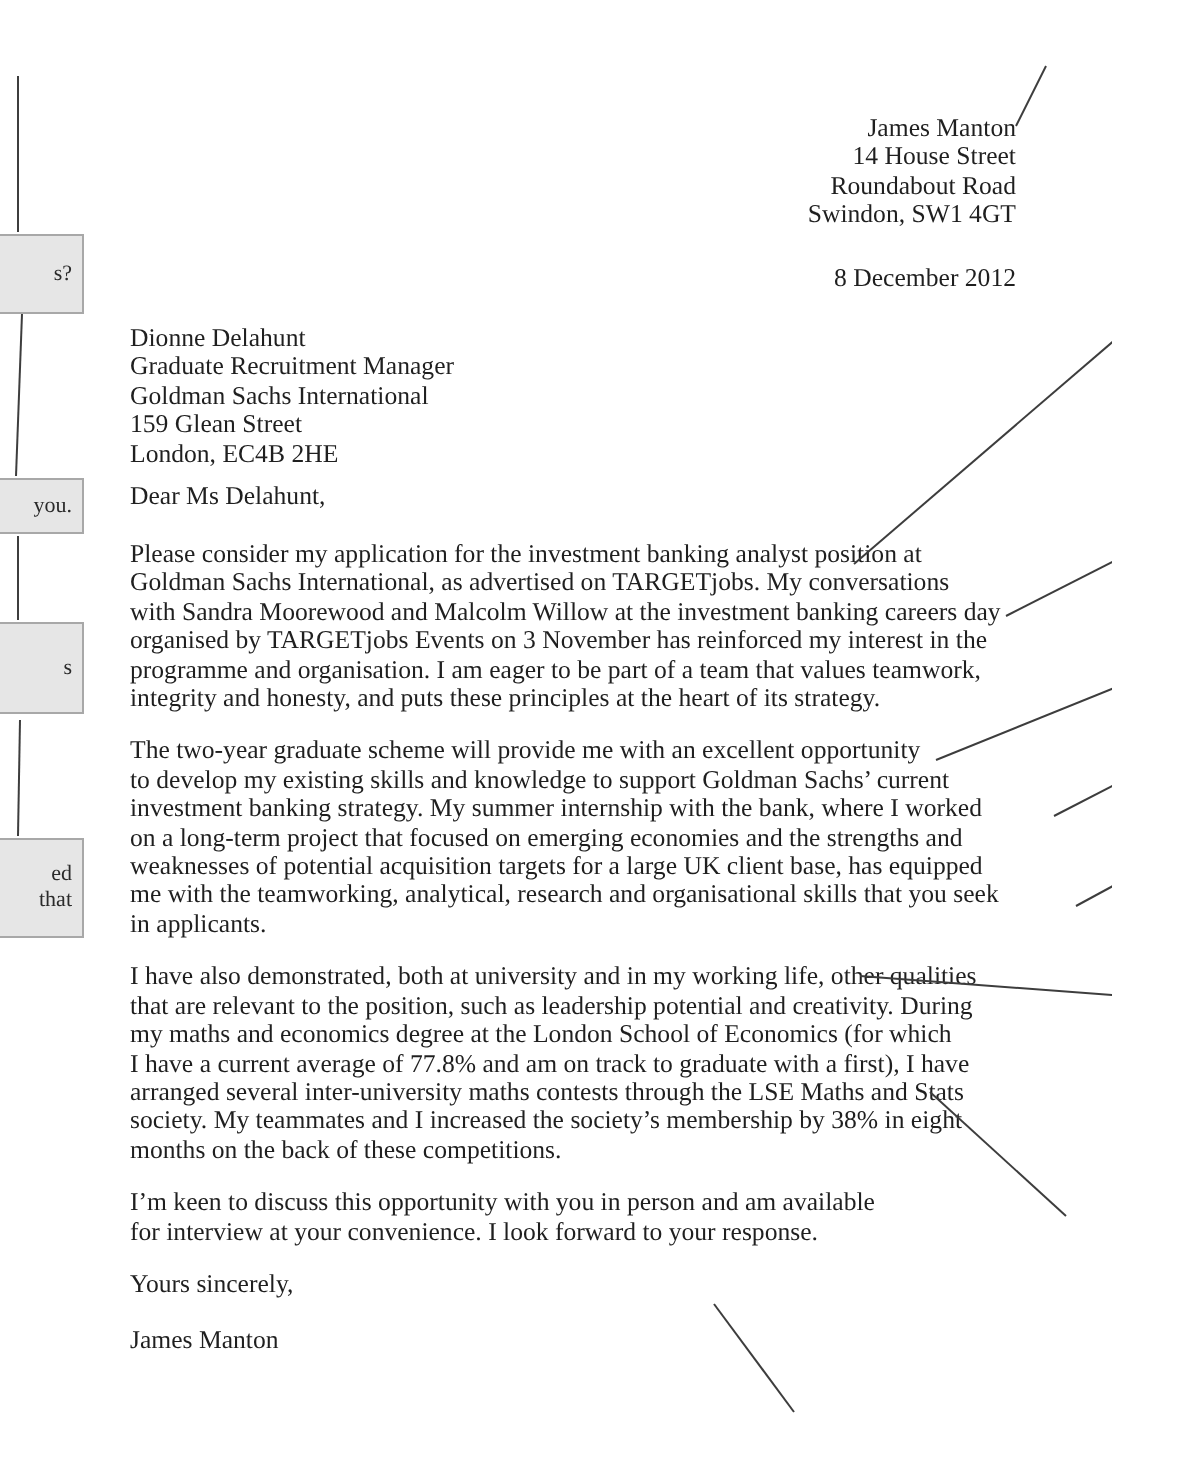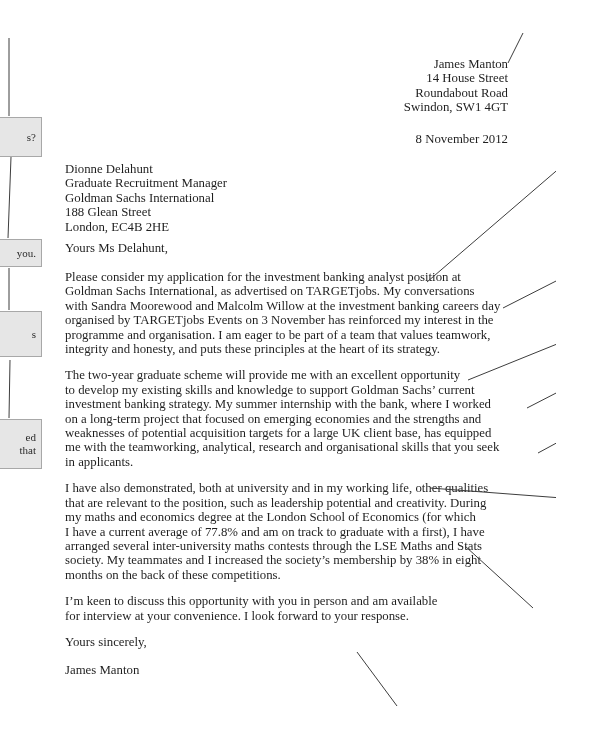--- a/index.html
+++ b/index.html
@@ -47,7 +47,7 @@
 14 House Street
 Roundabout Road
 Swindon, SW1 4GT</div>
-  <div class="date textblock">8 November 2012</div>
+  <div class="date textblock">8 December 2012</div>
   <div class="recipient textblock">Dionne Delahunt
 Graduate Recruitment Manager
 Goldman Sachs International

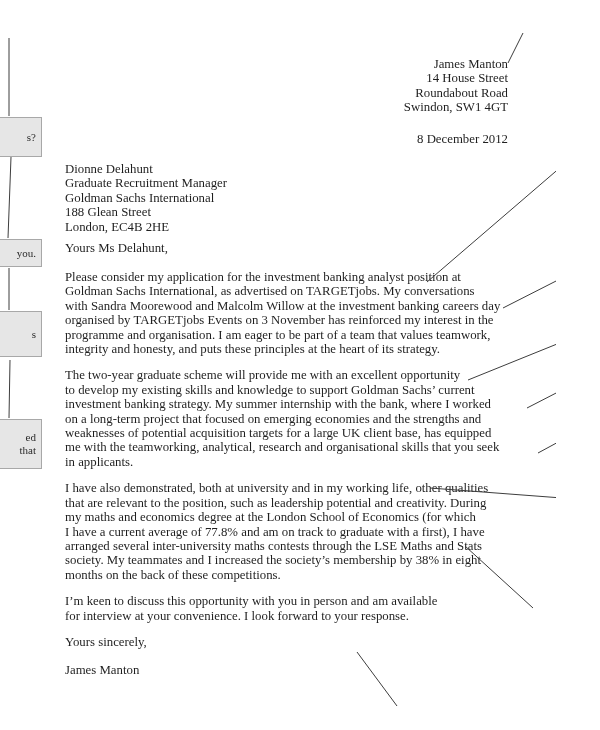--- a/index.html
+++ b/index.html
@@ -51,7 +51,7 @@
   <div class="recipient textblock">Dionne Delahunt
 Graduate Recruitment Manager
 Goldman Sachs International
-188 Glean Street
+159 Glean Street
 London, EC4B 2HE</div>
   <div class="salutation textblock">Yours Ms Delahunt,</div>
 

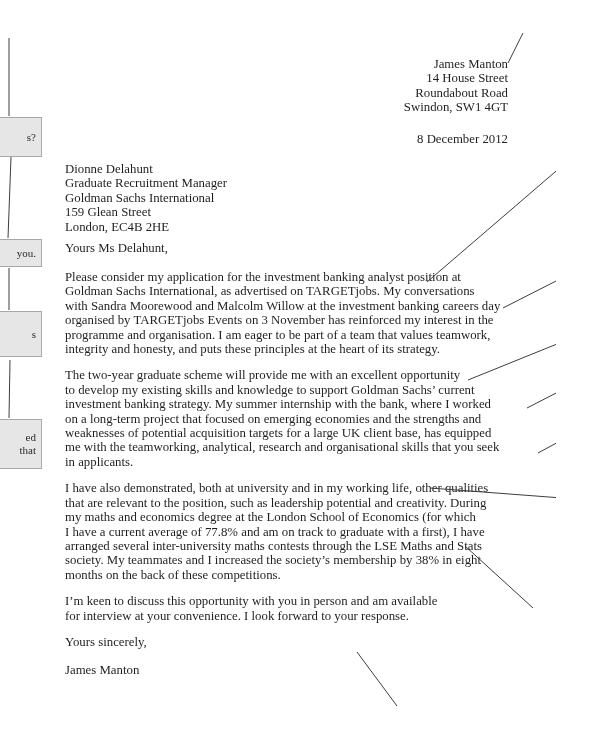--- a/index.html
+++ b/index.html
@@ -53,7 +53,7 @@
 Goldman Sachs International
 159 Glean Street
 London, EC4B 2HE</div>
-  <div class="salutation textblock">Yours Ms Delahunt,</div>
+  <div class="salutation textblock">Dear Ms Delahunt,</div>
 
   <div class="letter-body">
     <p>Please consider my application for the investment banking analyst position at

